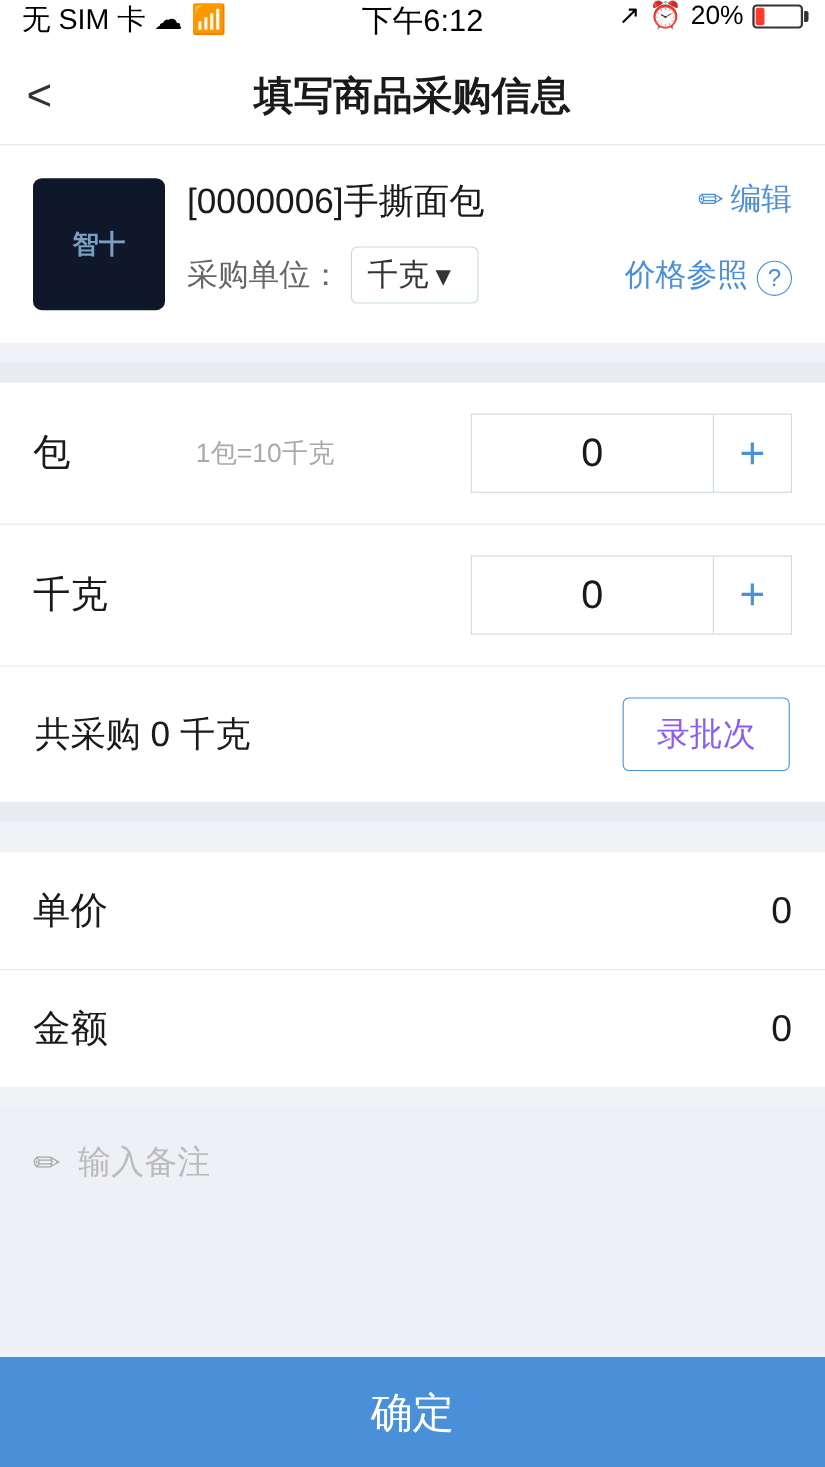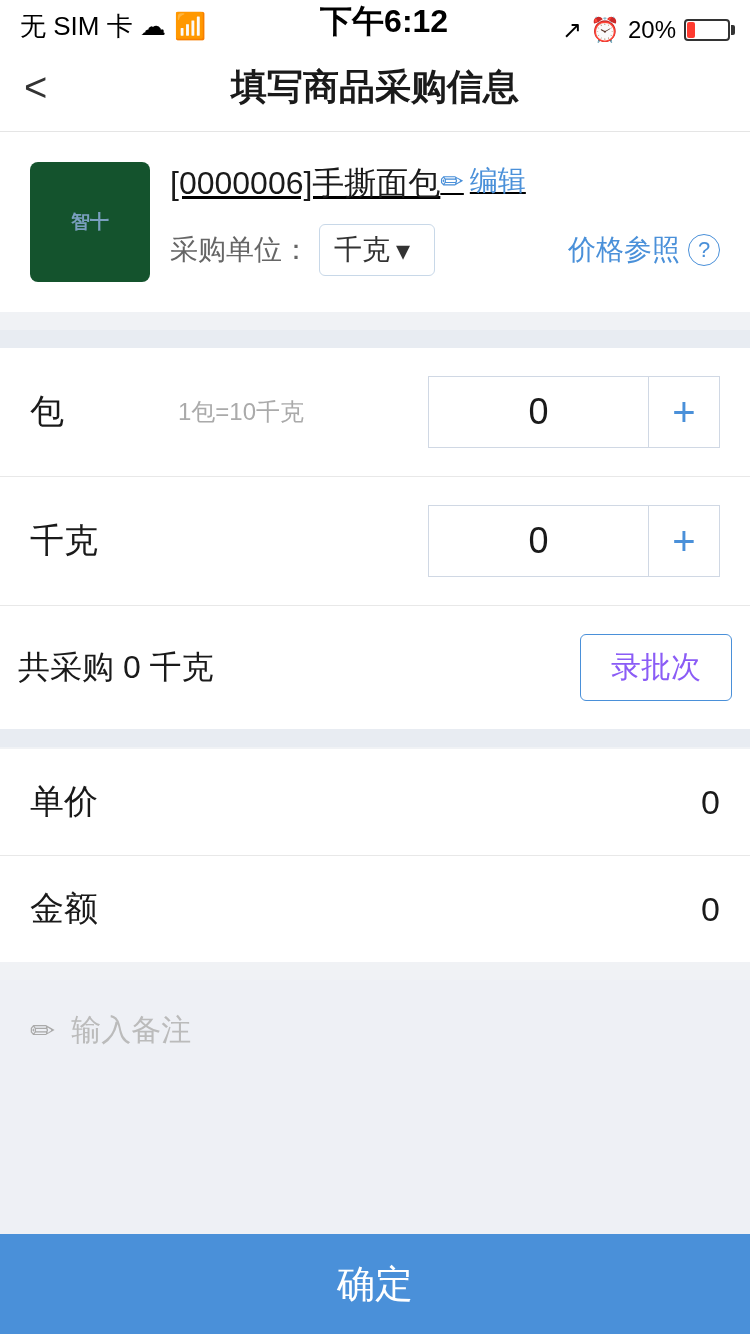--- a/index.html
+++ b/index.html
@@ -18,7 +18,7 @@
       background: #fff;
       height: 44px;
       display: flex;
-      align-items: flex-end;
+      align-items: flex-start;
       justify-content: space-between;
       padding: 0 20px;
       font-size: 26px;

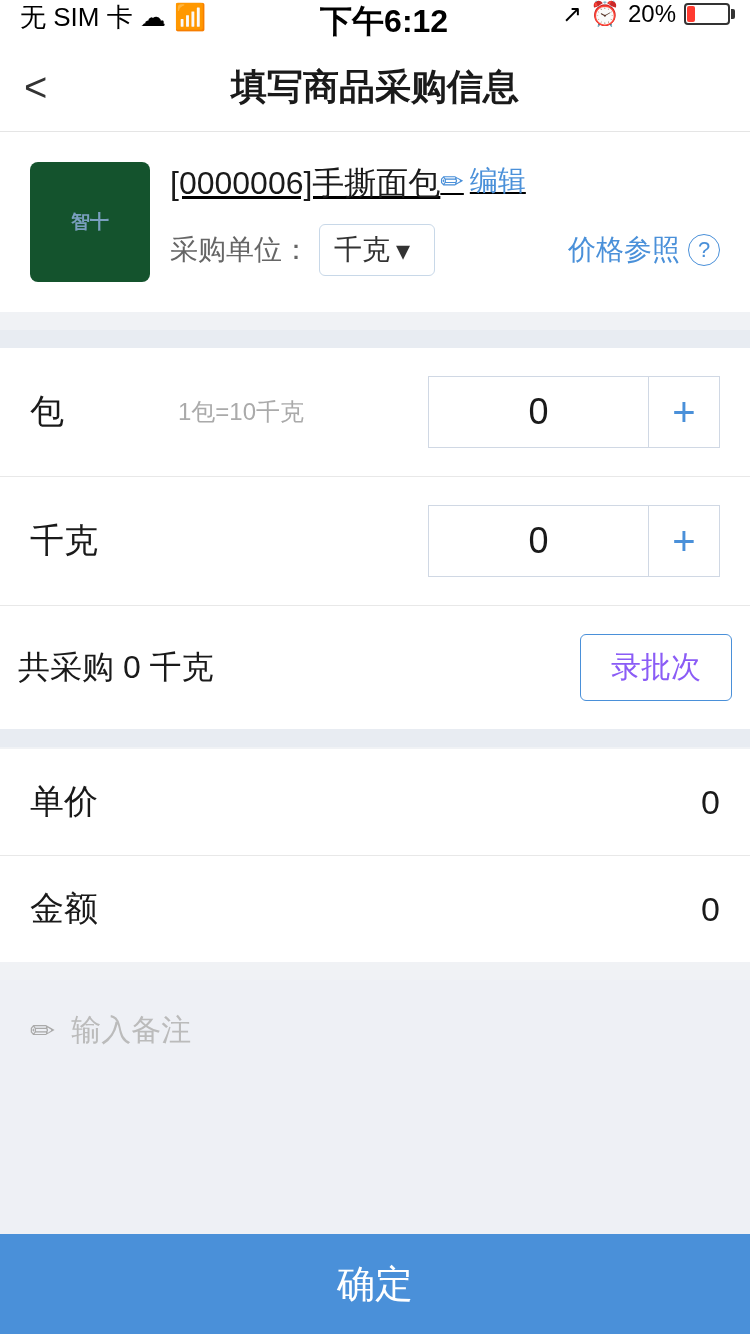--- a/index.html
+++ b/index.html
@@ -25,7 +25,7 @@
       font-weight: 500;
     }
     .status-left { display: flex; align-items: center; gap: 8px; }
-    .status-center { font-size: 32px; font-weight: 700; }
+    .status-center { font-size: 28px; font-weight: 400; }
     .status-right { display: flex; align-items: center; gap: 8px; font-size: 24px; }
     .battery-icon {
       width: 46px; height: 22px; border: 2px solid #333; border-radius: 4px;

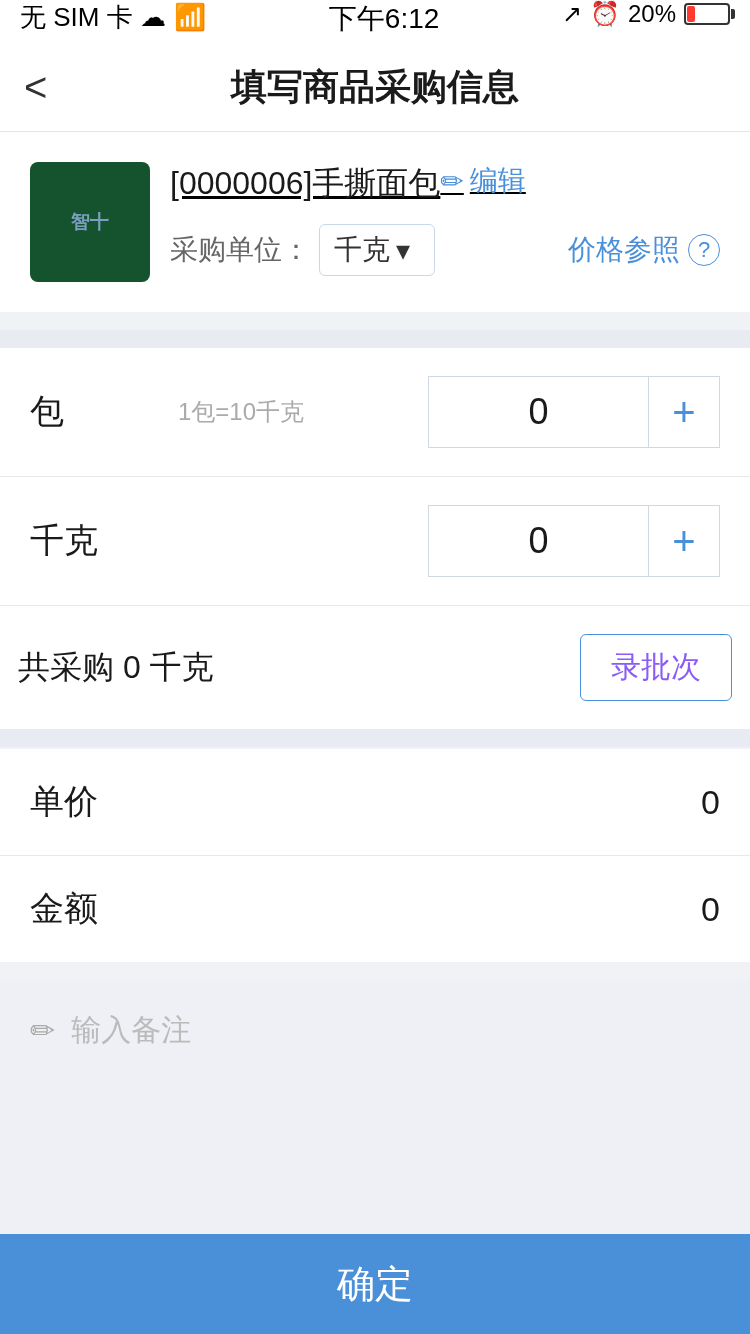--- a/index.html
+++ b/index.html
@@ -90,9 +90,9 @@
     }
     .product-header {
       display: flex;
+      justify-content: space-between;
       align-items: flex-start;
       margin-bottom: 18px;
-      text-decoration: underline;
     }
     .product-name {
       font-size: 32px;

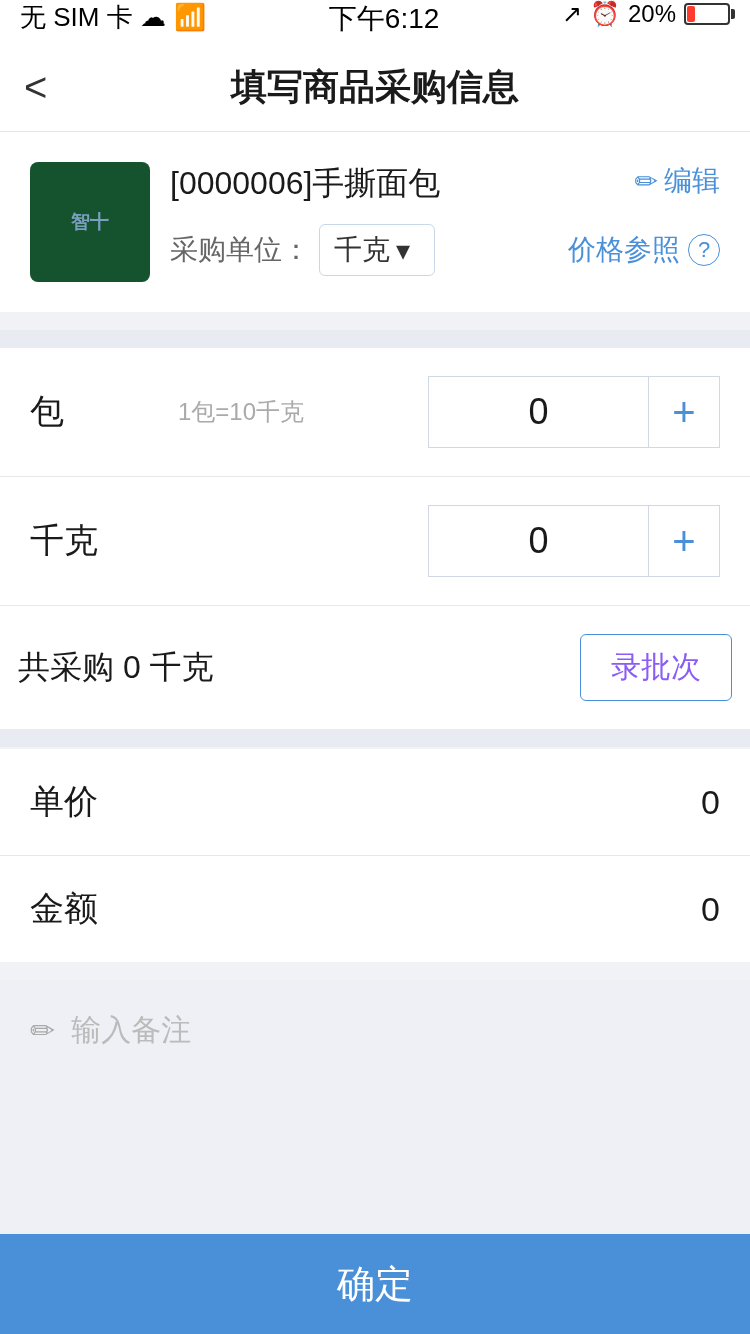--- a/index.html
+++ b/index.html
@@ -75,14 +75,14 @@
     .product-image {
       width: 120px;
       height: 120px;
-      background: #14532d;
+      background: #0f172a;
       border-radius: 8px;
       display: flex;
       align-items: center;
       justify-content: center;
       flex-shrink: 0;
       color: #7a9fbf;
-      font-size: 19px;
+      font-size: 24px;
       font-weight: bold;
     }
     .product-info {

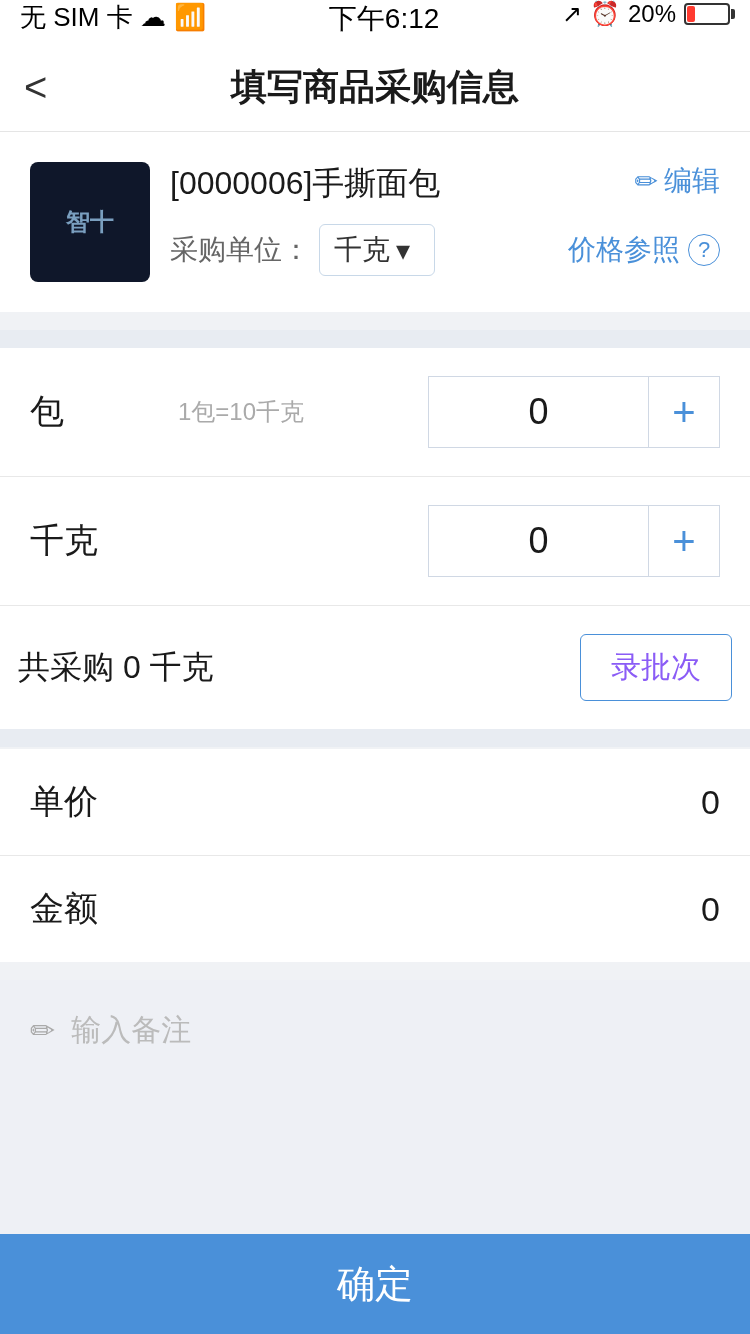--- a/index.html
+++ b/index.html
@@ -132,7 +132,7 @@
       color: #4a90d9;
       font-size: 28px;
       display: flex;
-      align-items: center;
+      align-items: flex-end;
       gap: 8px;
       cursor: pointer;
     }

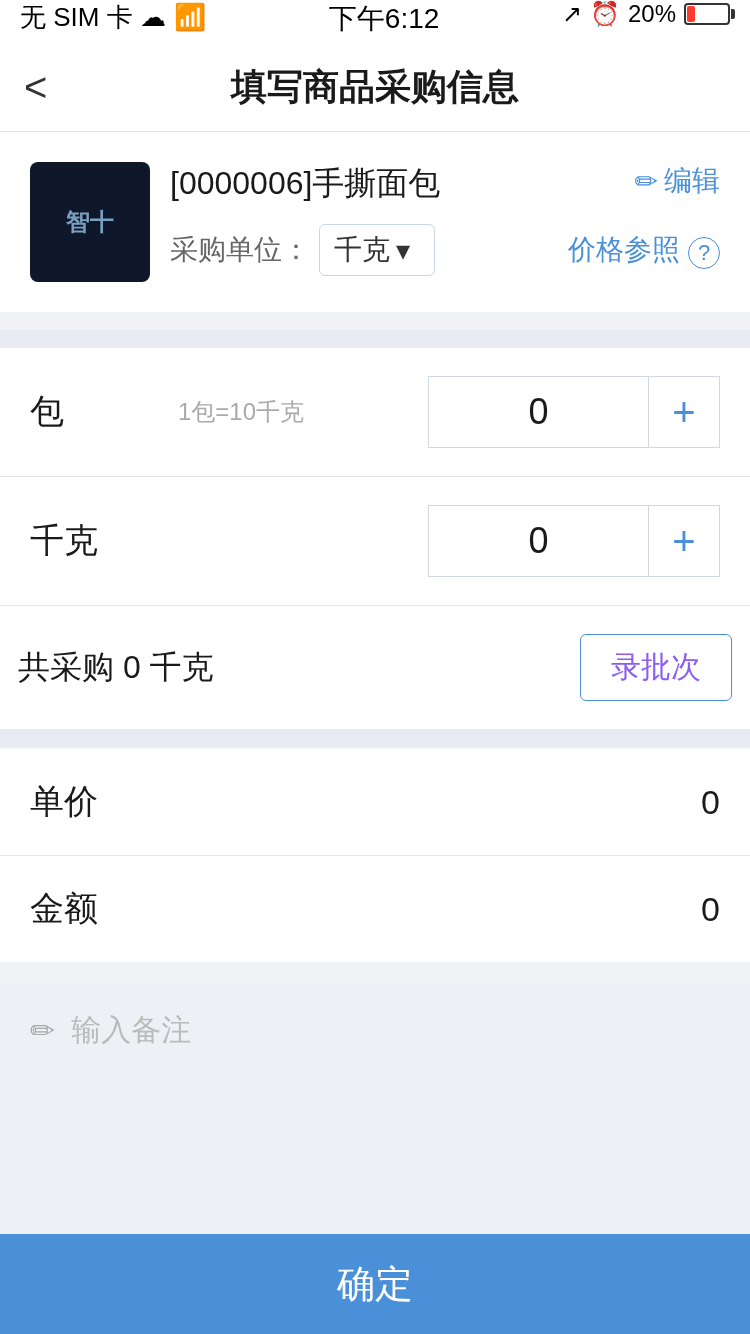--- a/index.html
+++ b/index.html
@@ -198,7 +198,7 @@
       display: flex;
       align-items: center;
       justify-content: space-between;
-      padding: 28px 18px;
+      padding: 28px 32px;
       background: #fff;
     }
     .summary-text {

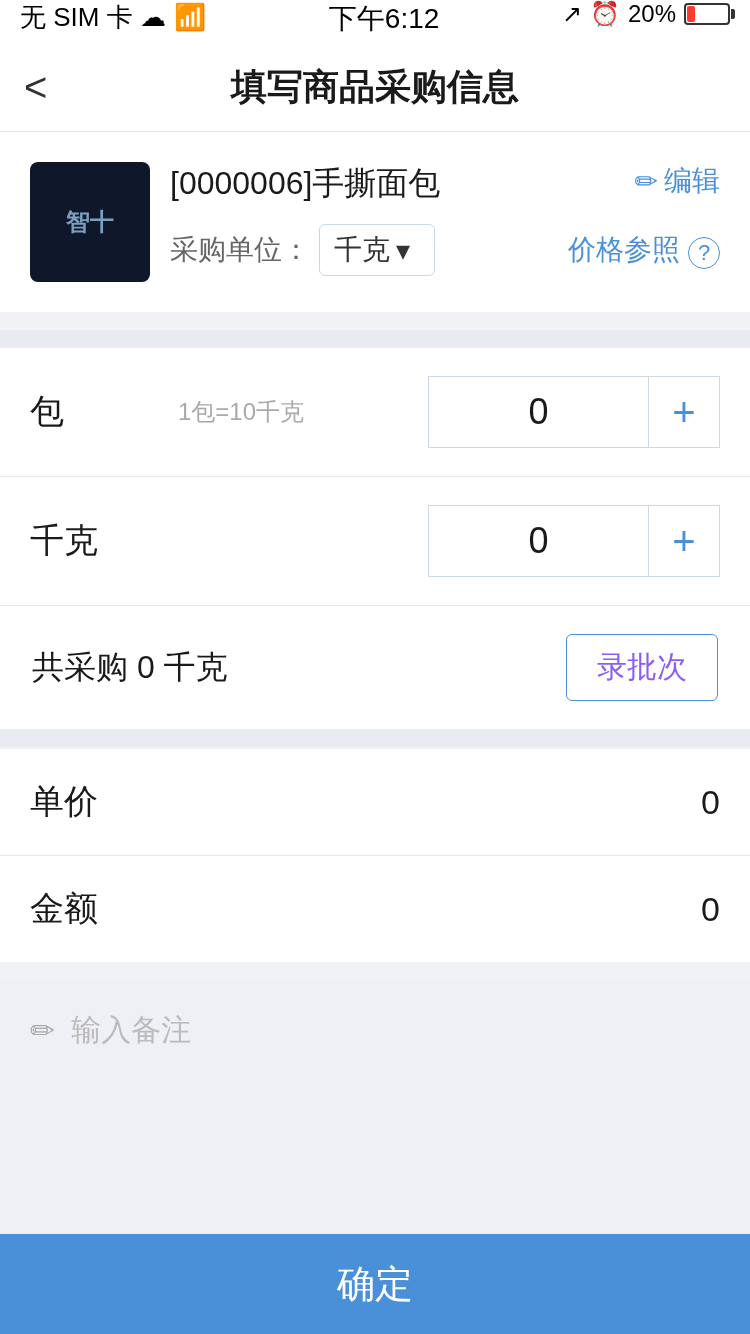--- a/index.html
+++ b/index.html
@@ -218,7 +218,7 @@
     
     .price-section {
       background: #fff;
-      margin-top: 2px;
+      margin-top: 28px;
     }
     .price-row {
       display: flex;

